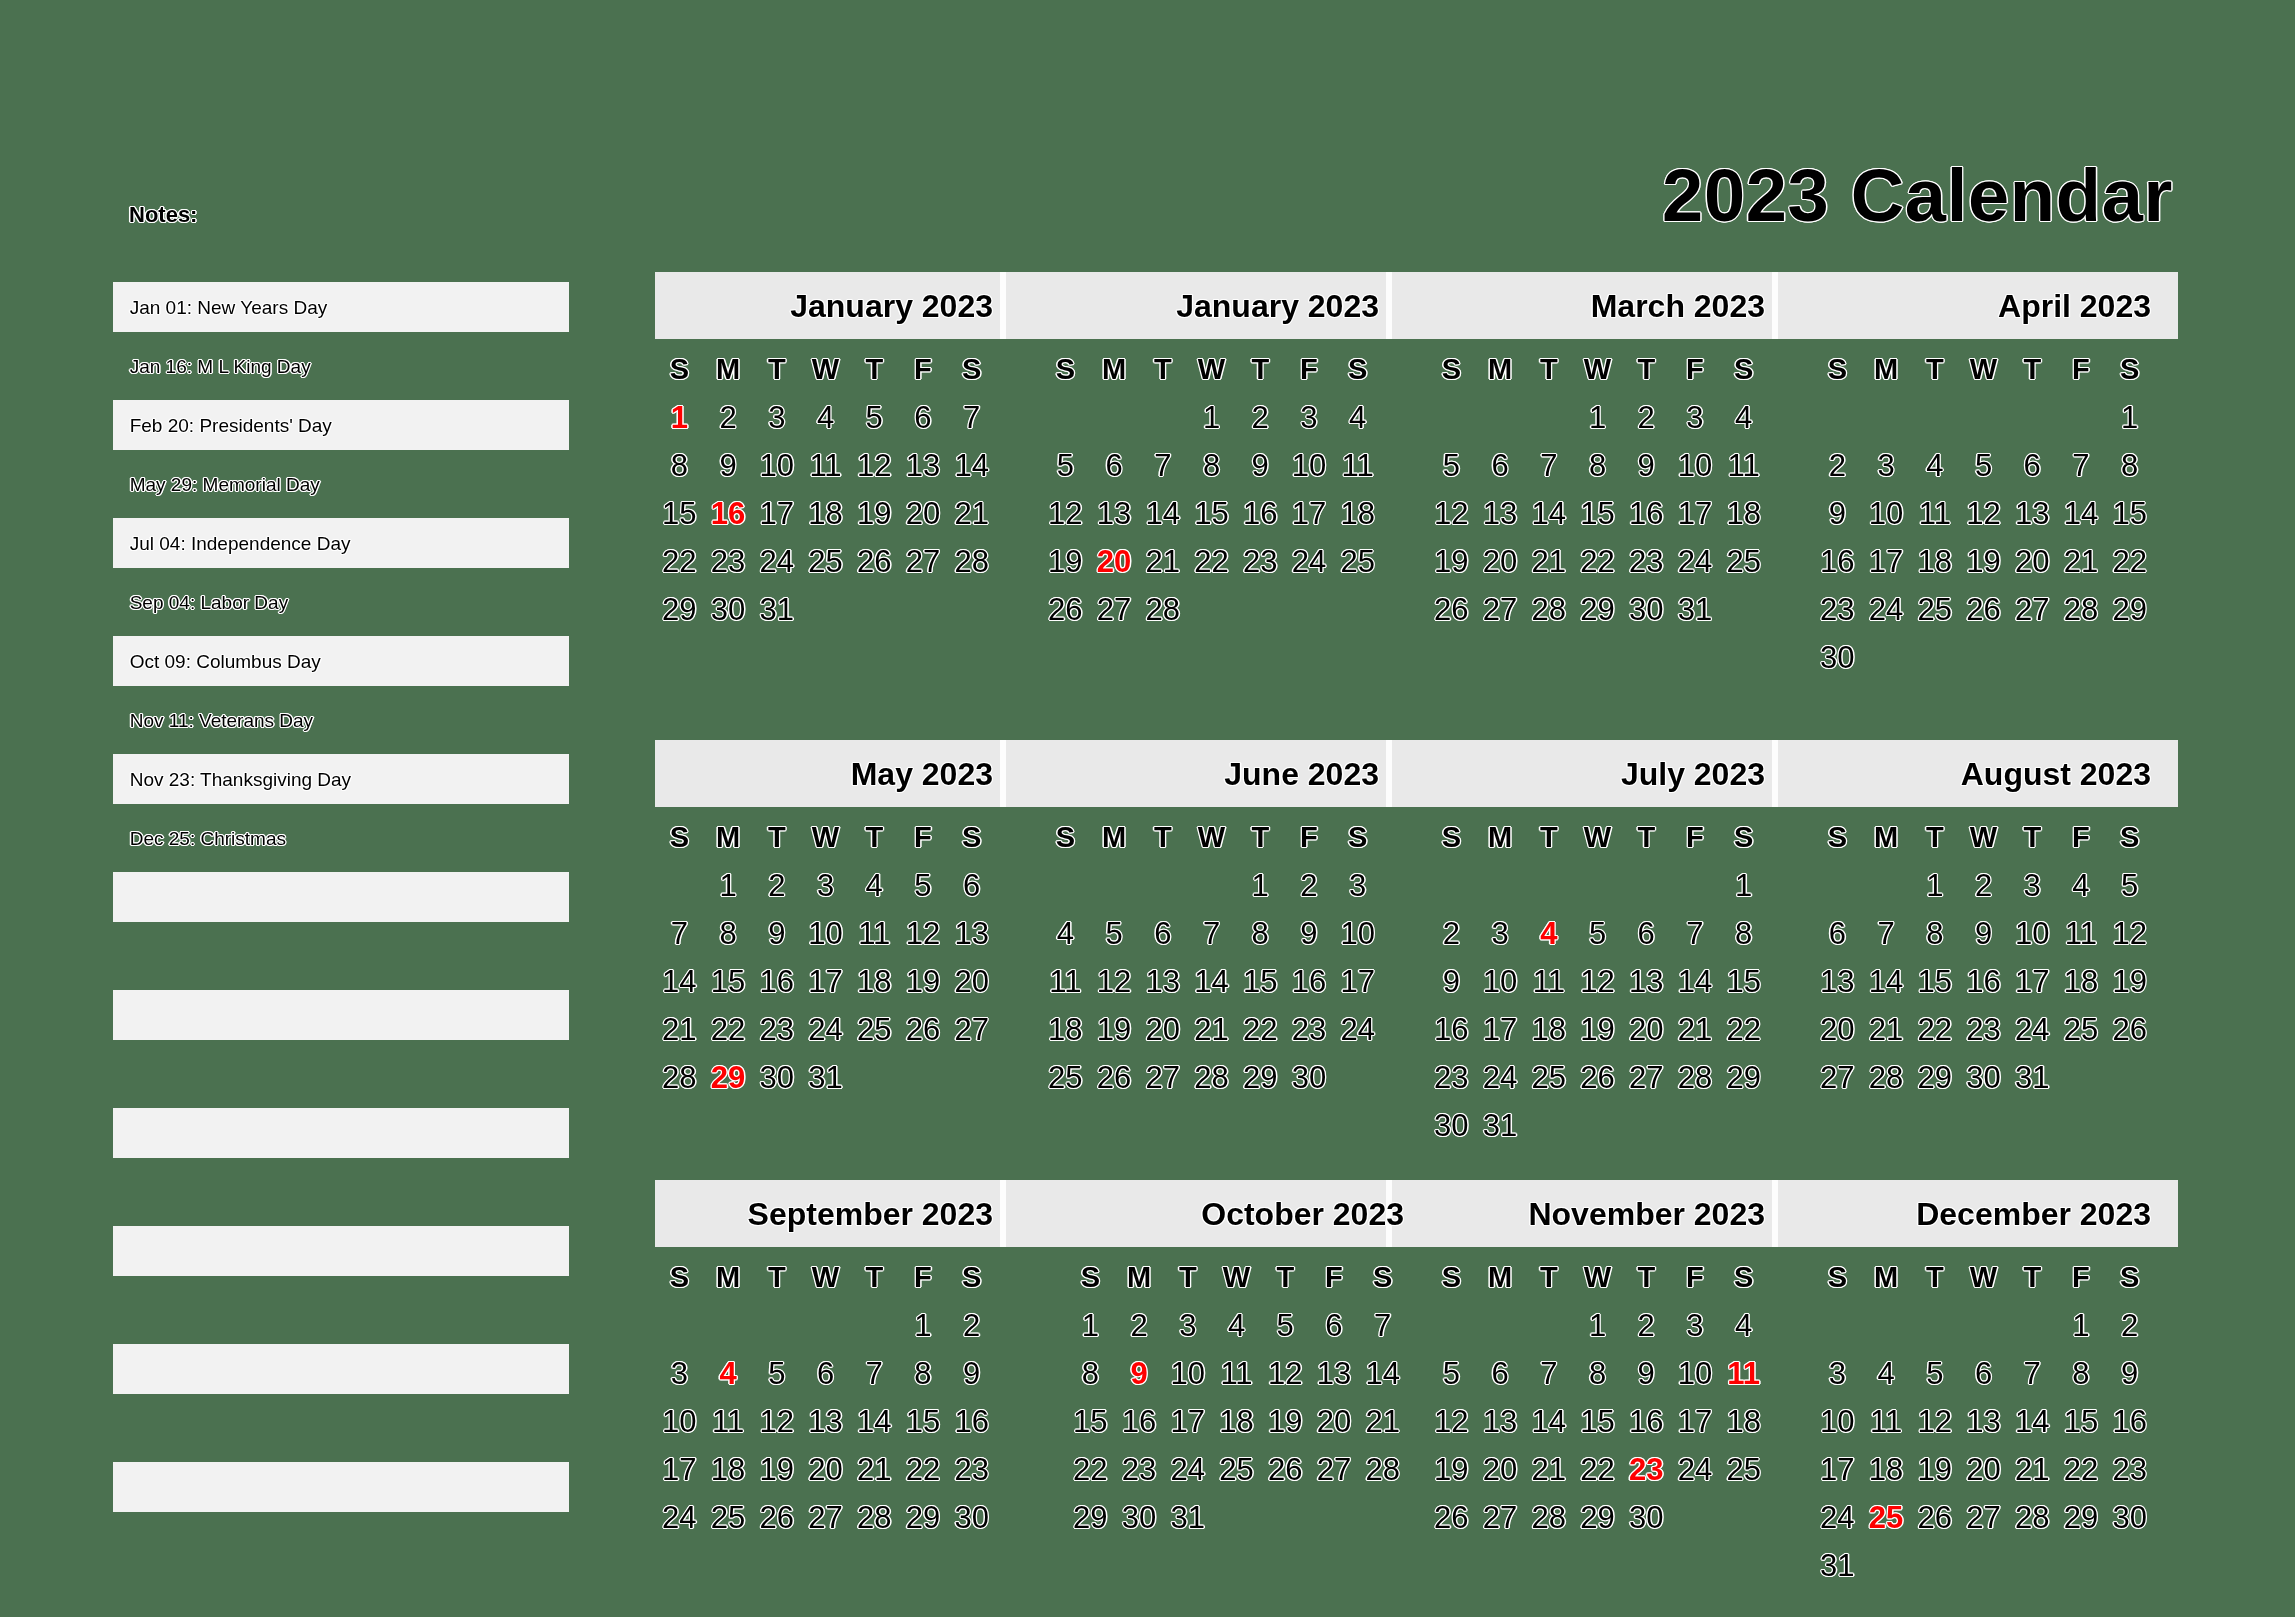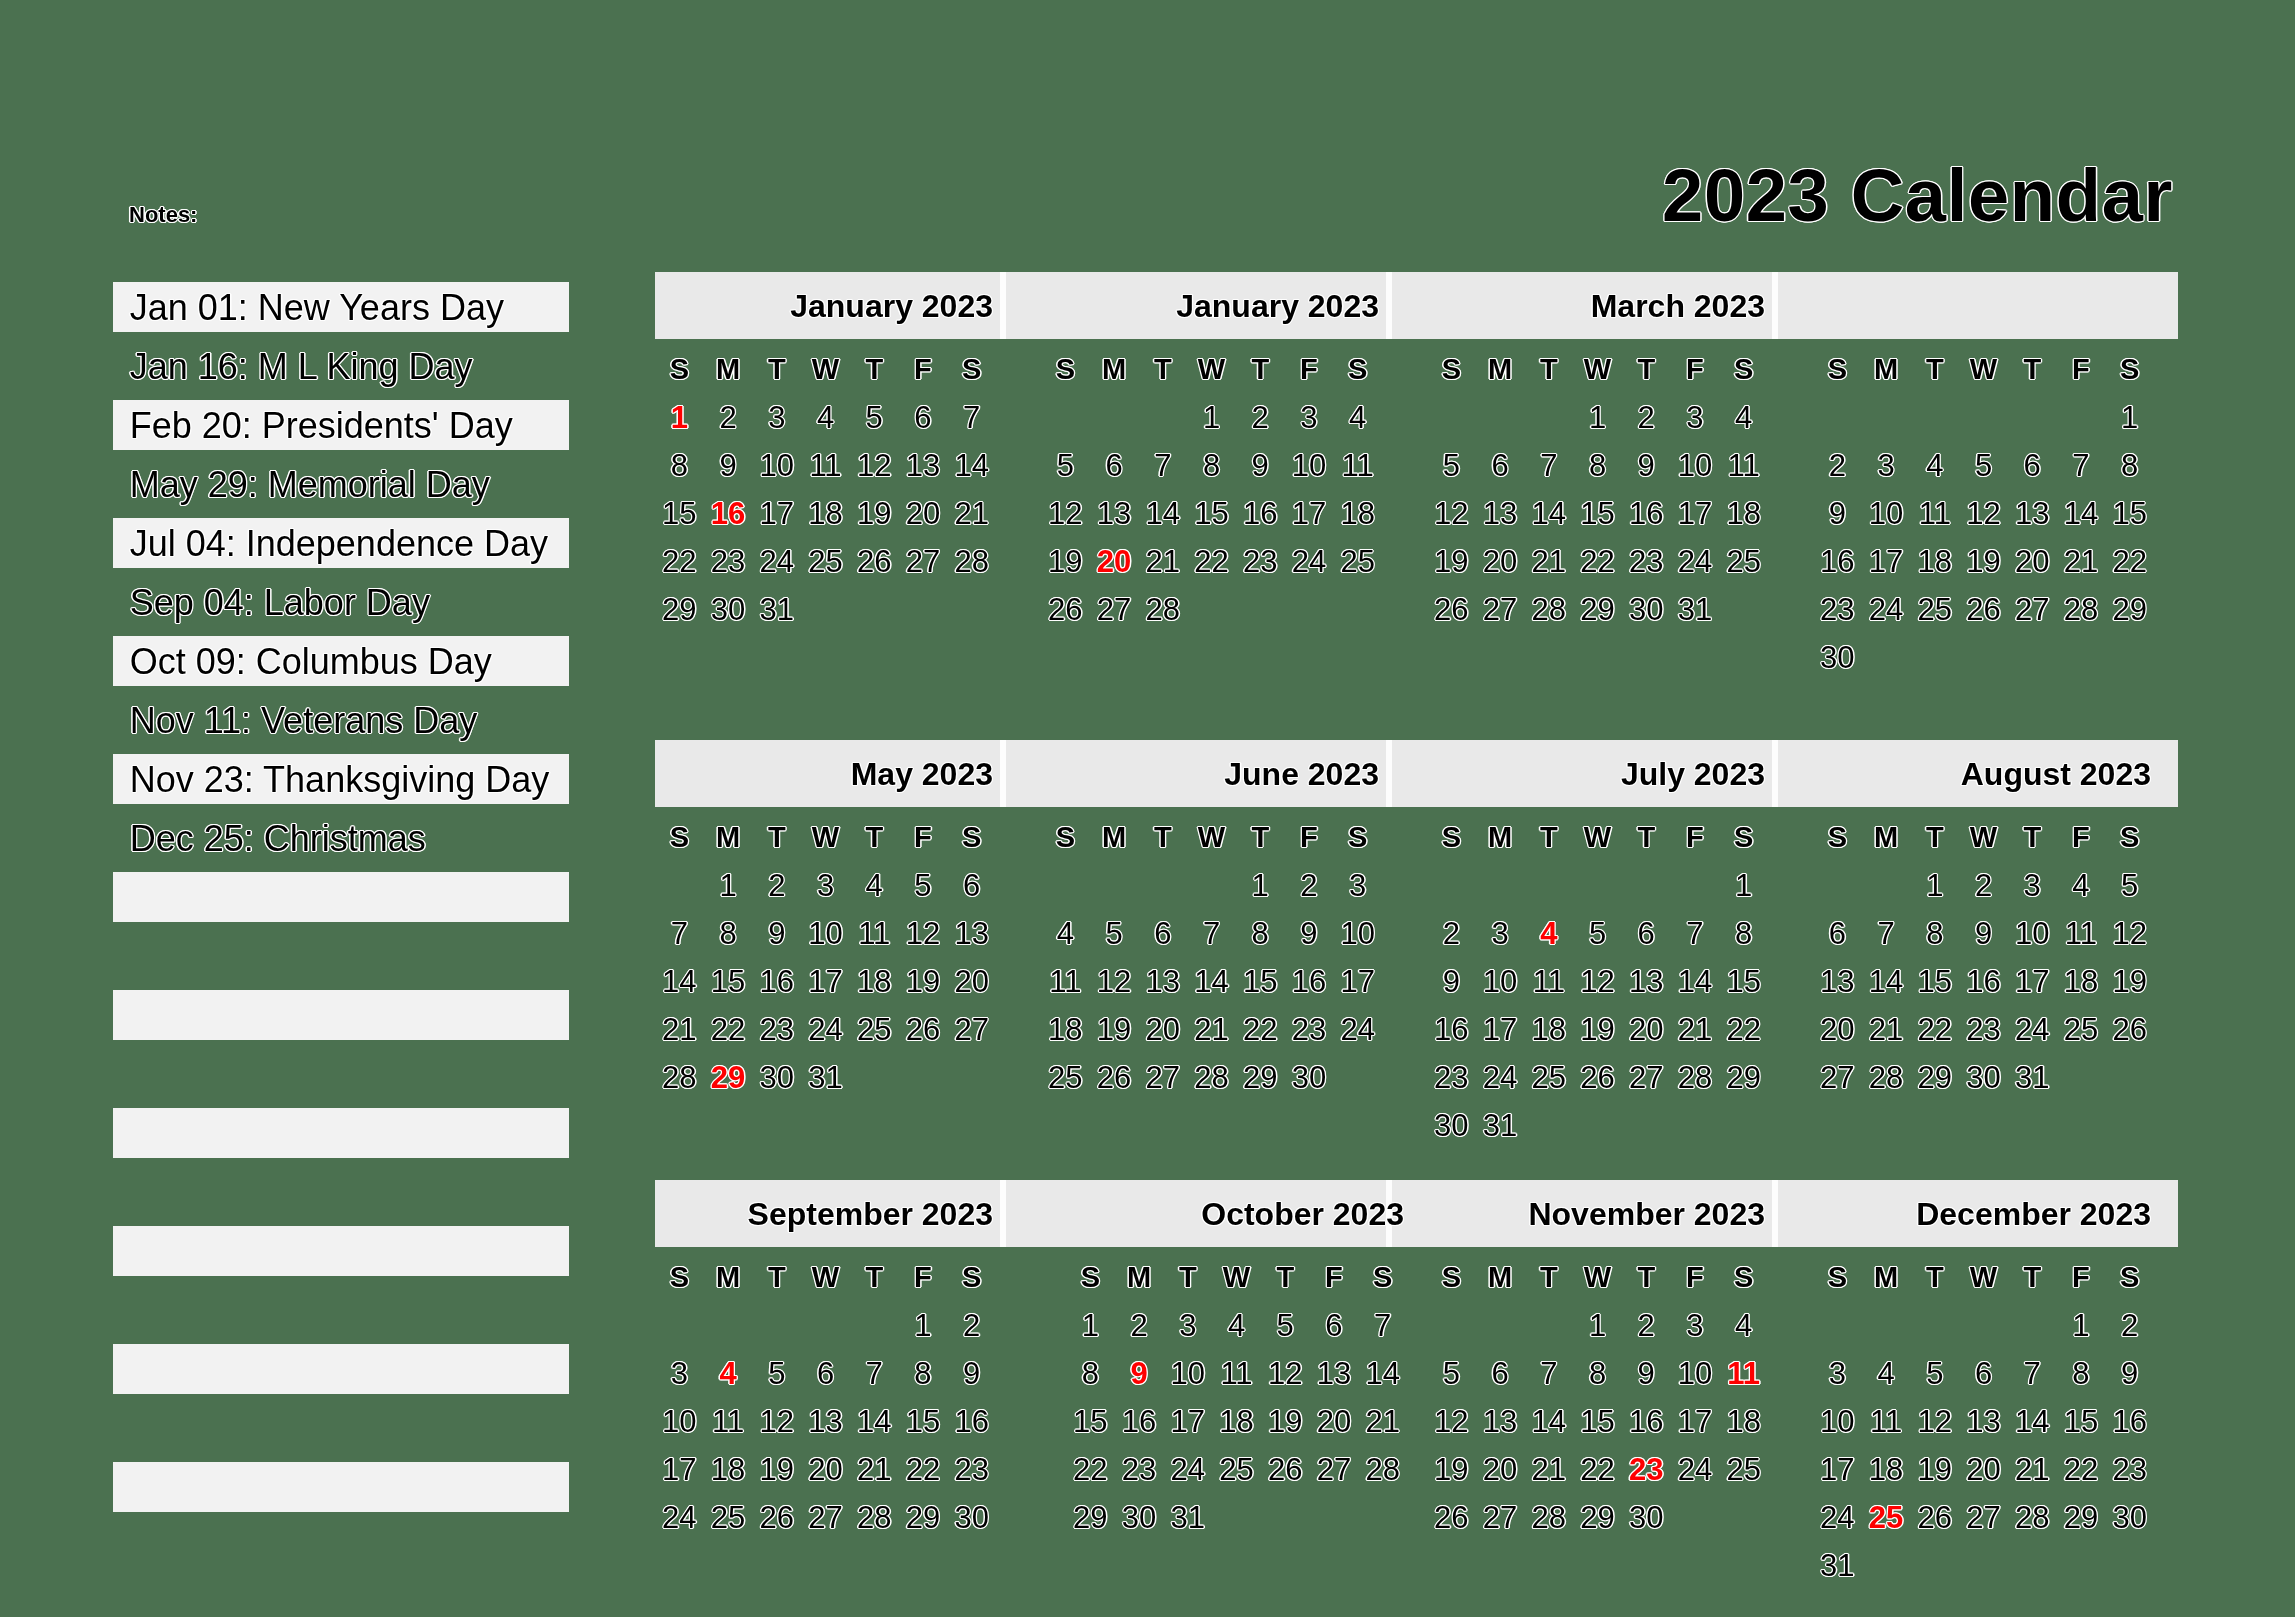--- a/index.html
+++ b/index.html
@@ -30,7 +30,7 @@
   }
   .note-row {
     height:50px; margin-bottom:9px;
-    font-size:36px; line-height:51px;
+    font-size:19px; line-height:51px;
     padding-left:16.7px; box-sizing:border-box;
     white-space:nowrap;
   }

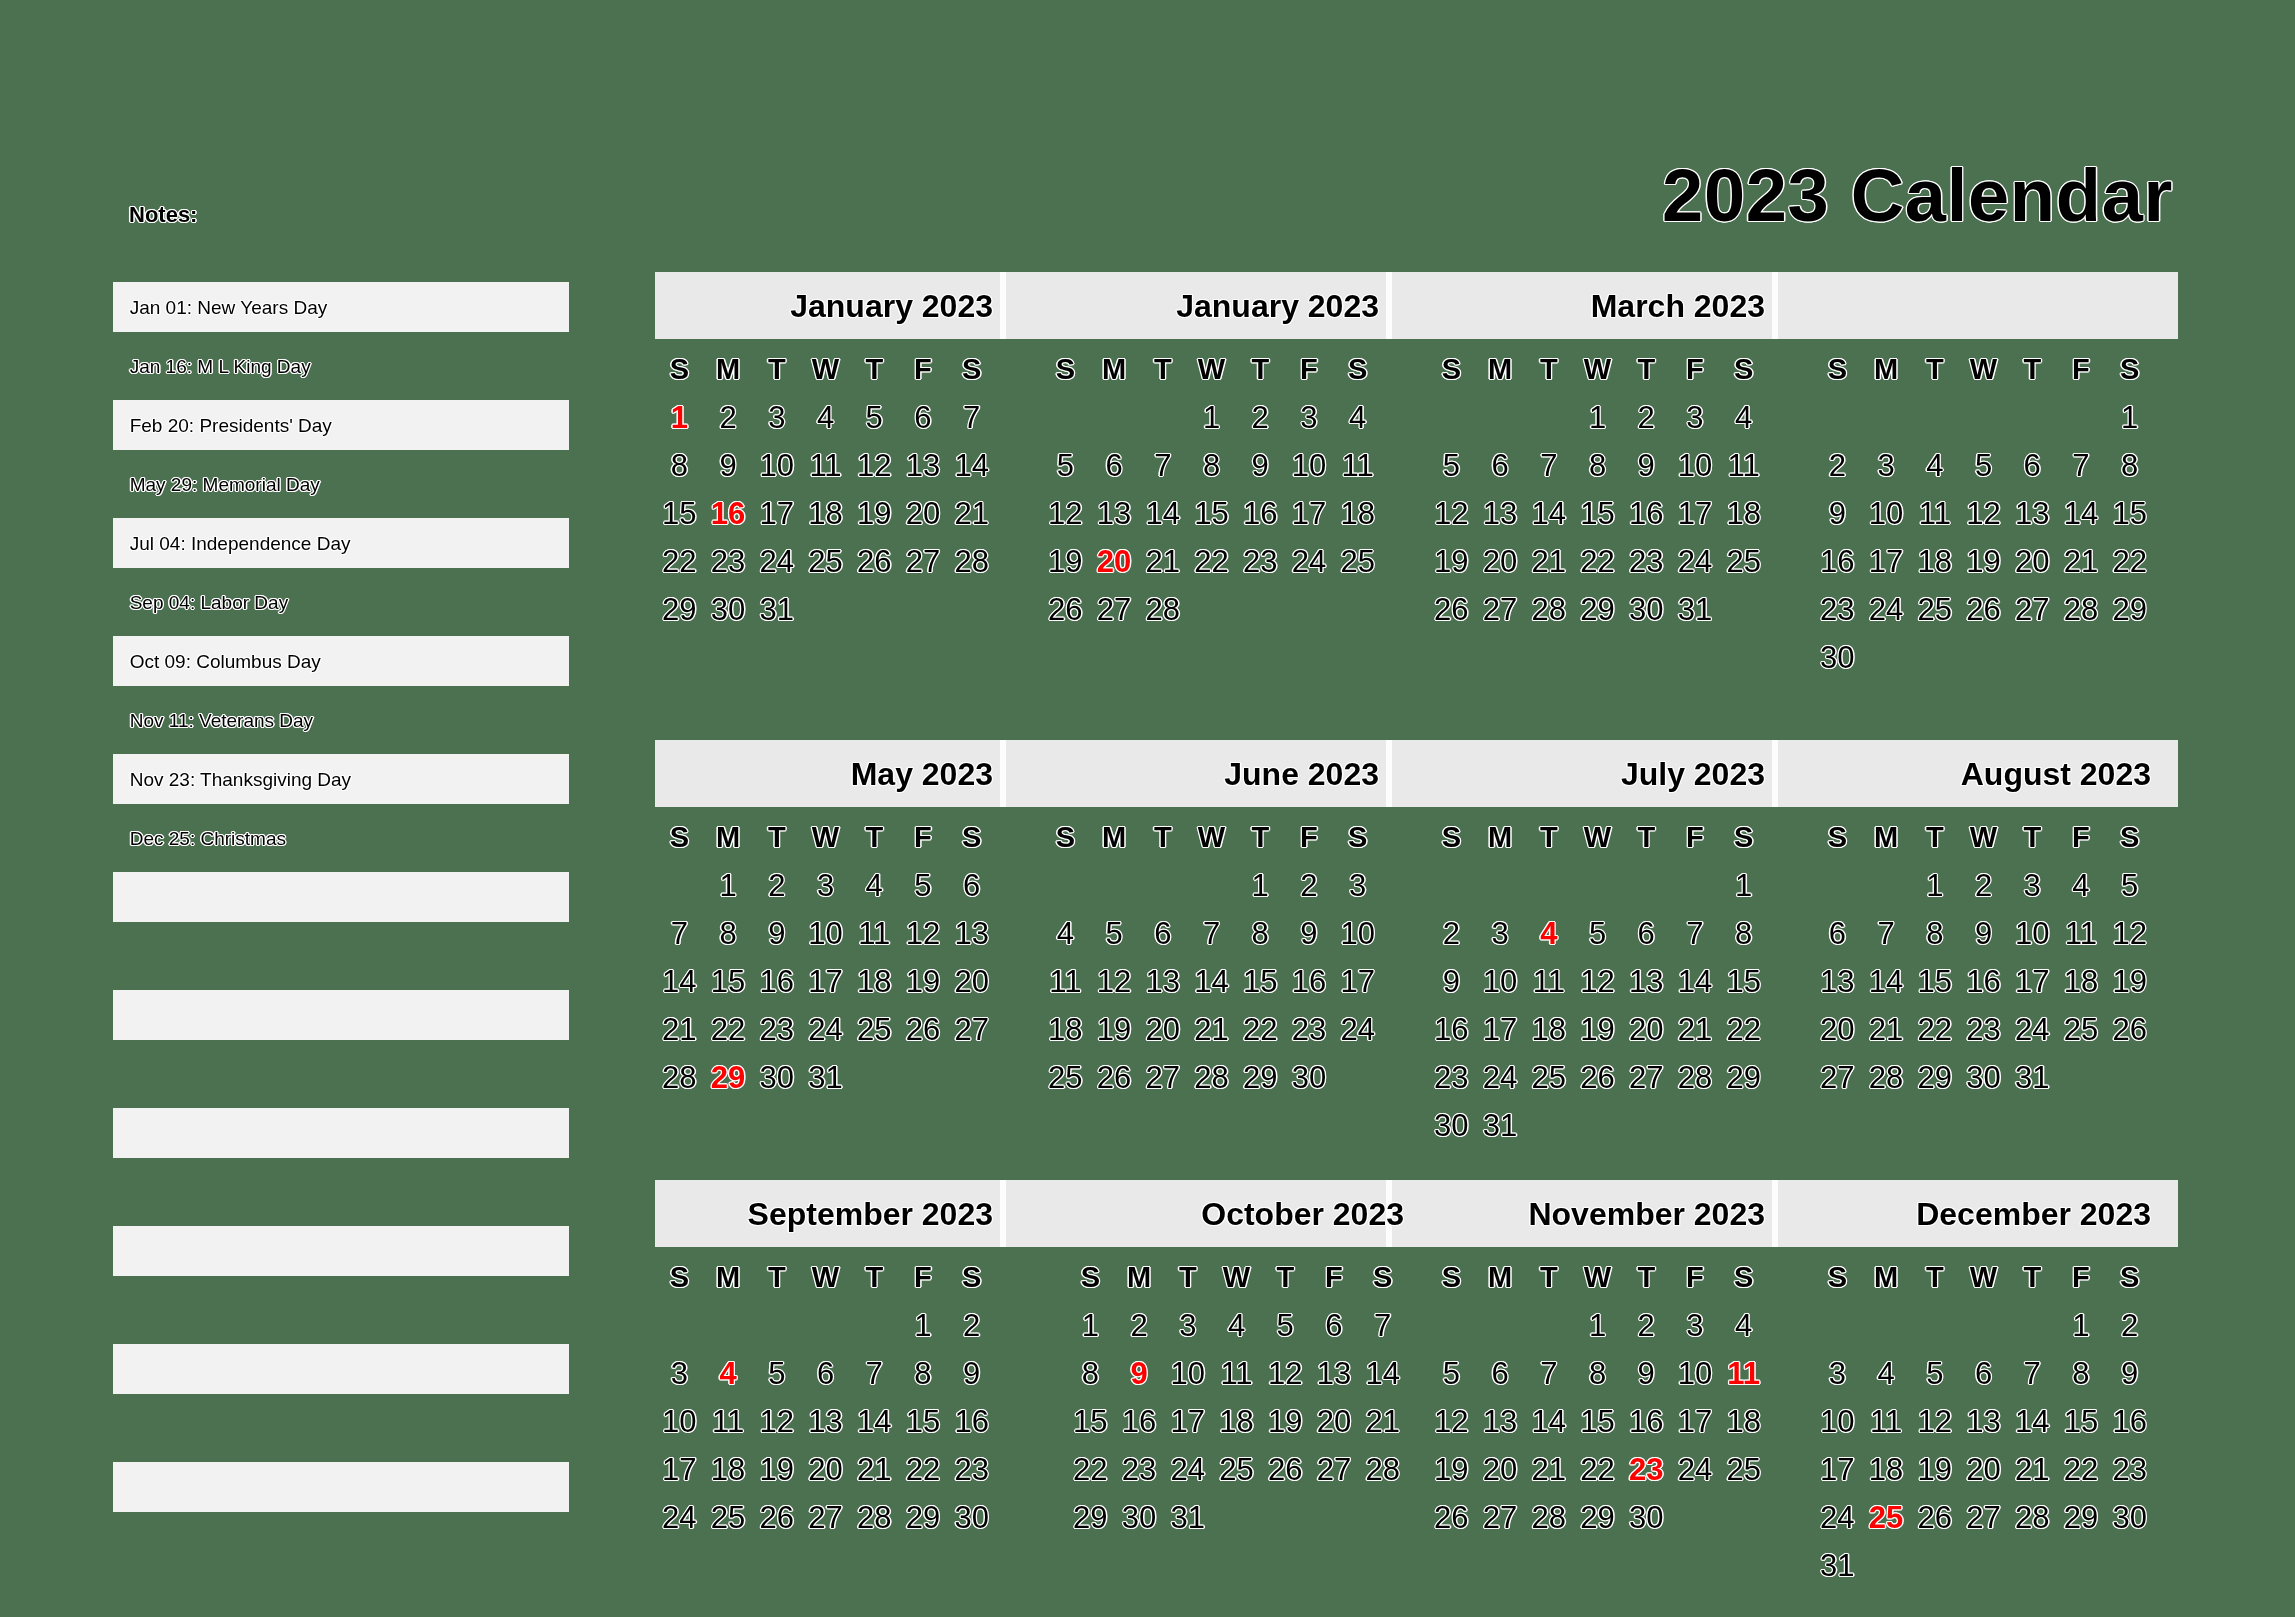--- a/index.html
+++ b/index.html
@@ -276,6 +276,7 @@
           </div>
         </div>
         <div class="month" style="left: 1158px;">
+          <div class="month-title halo">April 2023</div>
           <div class="dow-row">
             <div class="dow-cell halo">S</div>
             <div class="dow-cell halo">M</div>

